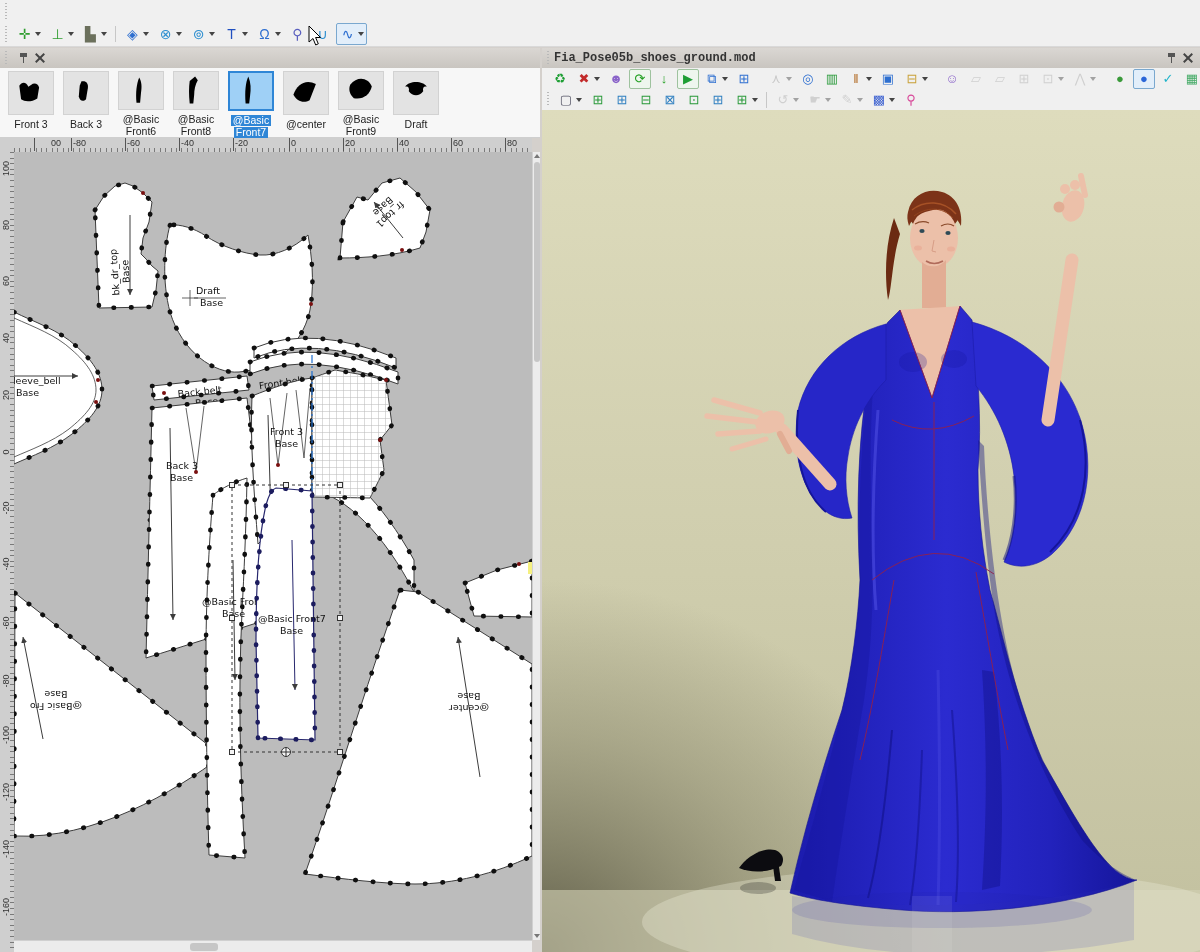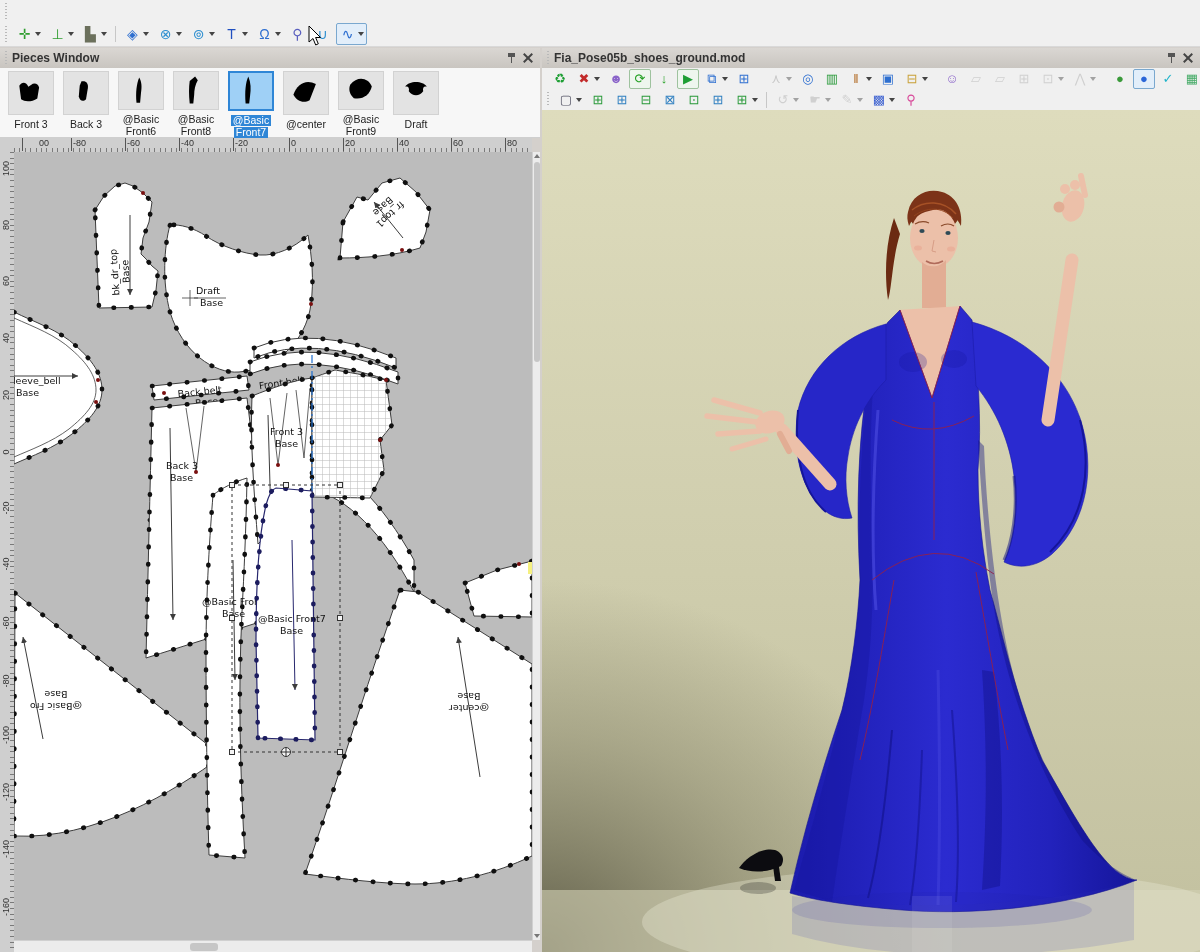--- a/index.html
+++ b/index.html
@@ -156,7 +156,6 @@
 
   <div class="panel-title" id="pieces-title">
     <span class="grip"></span>
-    <span class="pt-label">Pieces Window</span>
     <span class="pin-icon"></span>
     <span class="close-icon"></span>
   </div>

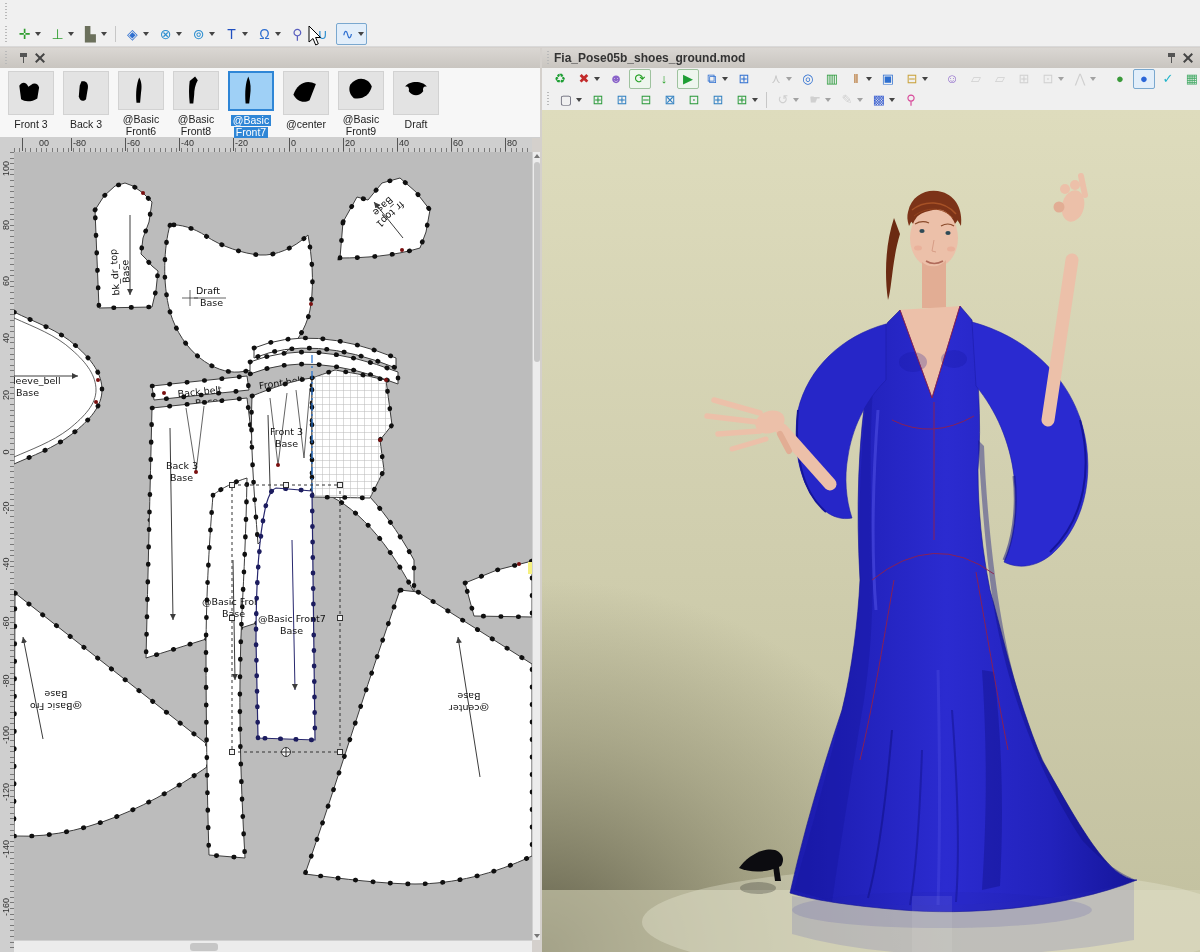--- a/index.html
+++ b/index.html
@@ -72,7 +72,7 @@
   .vs-arrow.up{top:2px;border-bottom:4px solid #777;}
   .vs-arrow.down{bottom:2px;border-top:4px solid #777;}
   
-  #viewer-title{left:542px;top:48px;width:658px;}
+  #viewer-title{left:542px;top:48px;width:658px;font-family:Liberation Mono, monospace;}
   #viewer-toolbar1{left:542px;top:68px;width:658px;height:21px;border-bottom:1px solid #e0e0e0;}
   #viewer-toolbar2{left:542px;top:89px;width:658px;height:21px;border-bottom:1px solid #c9c9c9;}
   #viewer-toolbar1 .tbtn,#viewer-toolbar2 .tbtn{height:18px;}

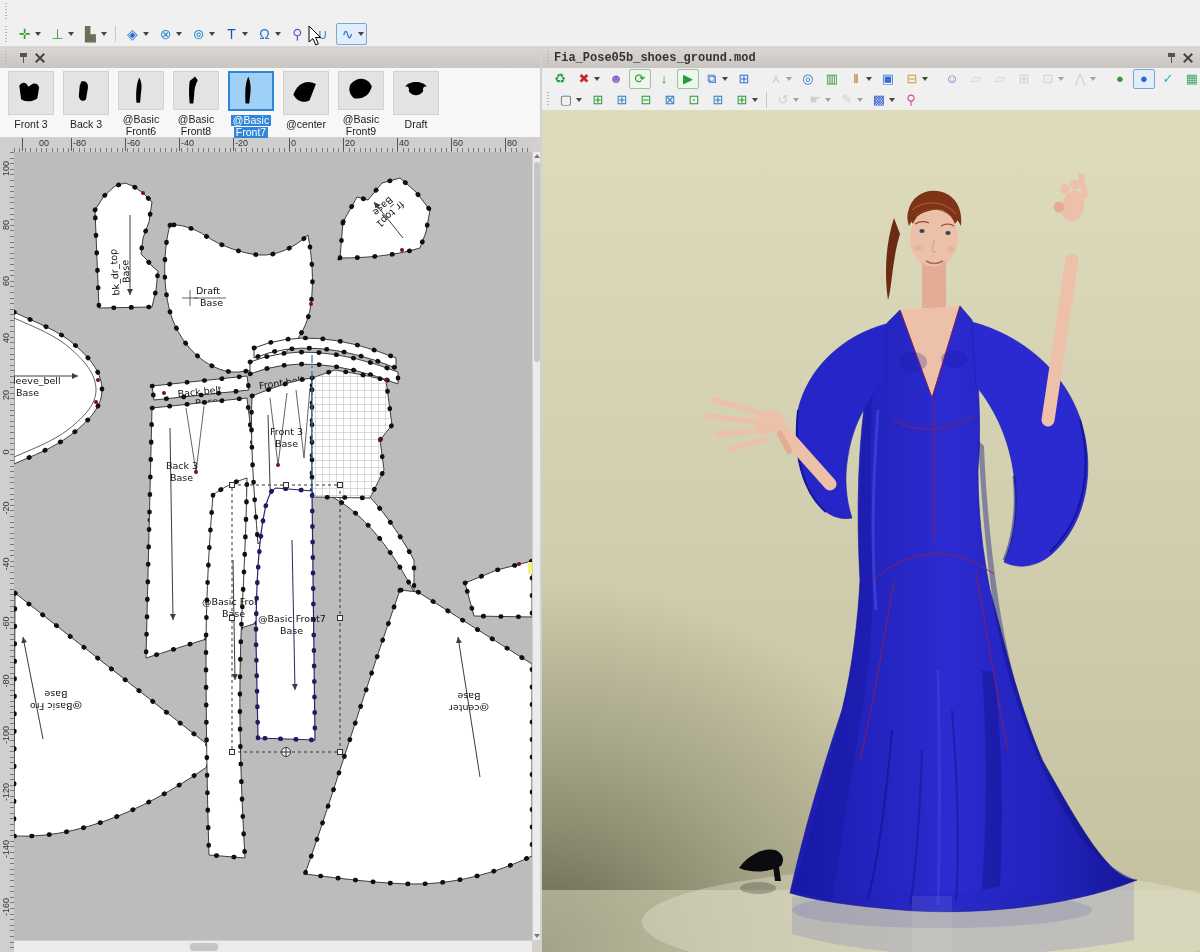--- a/index.html
+++ b/index.html
@@ -242,7 +242,7 @@
 
   <div id="ruler-corner"></div>
   <div id="hruler">
-      <span class="hnum" style="left: 8px; padding-left: 16px;">00</span>
+      <span class="hnum" style="left: 20px; padding-left: 16px;">00</span>
       <span class="hnum" style="left: 57px;">-80</span>
       <span class="hnum" style="left: 111px;">-60</span>
       <span class="hnum" style="left: 165px;">-40</span>

